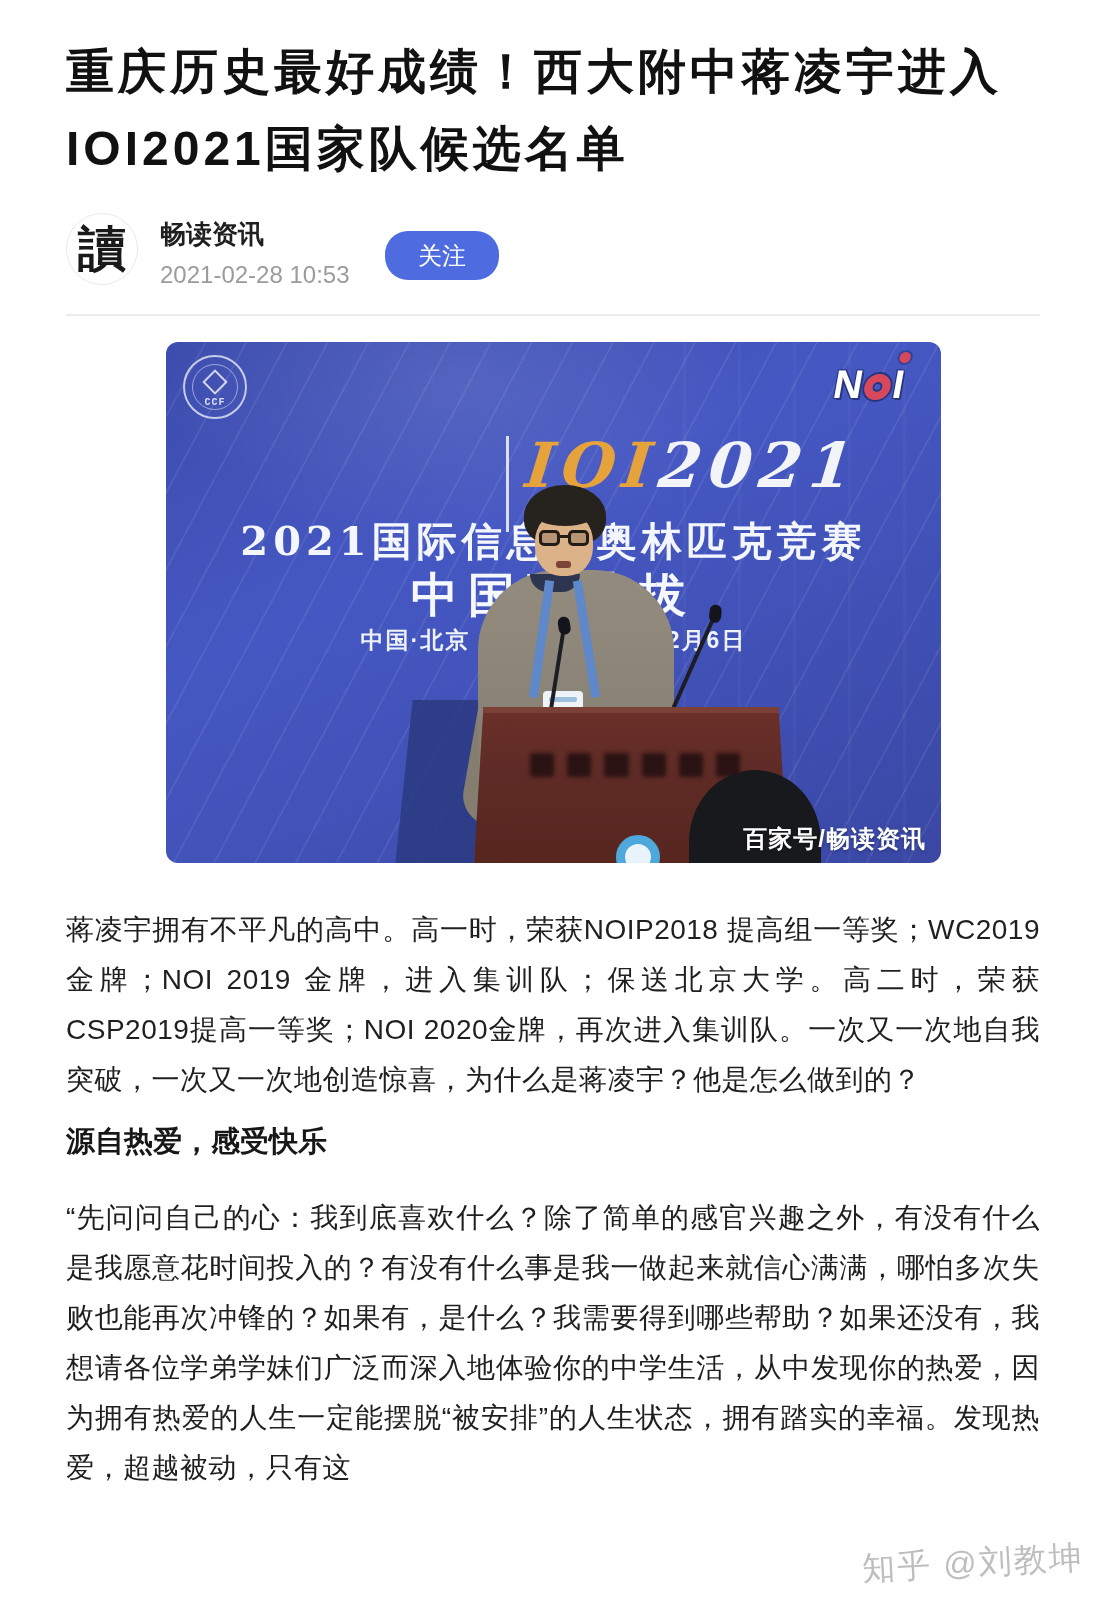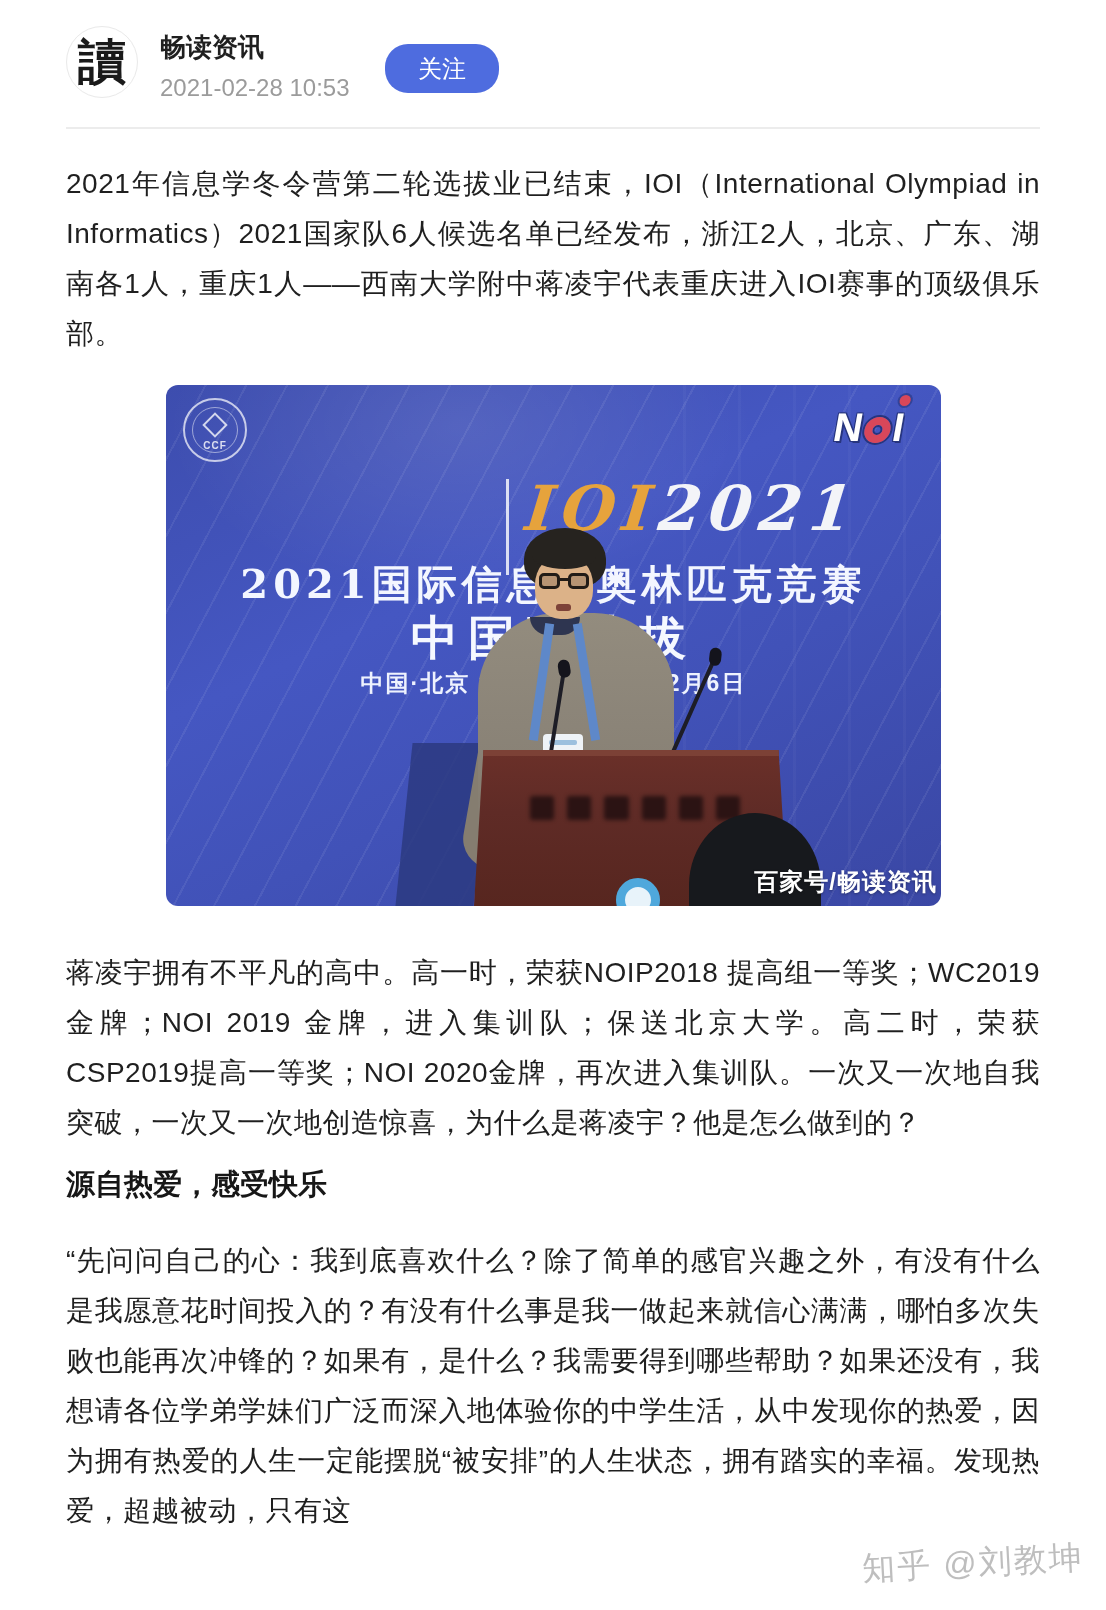--- a/index.html
+++ b/index.html
@@ -181,6 +181,7 @@
 
 <div class="container">
 
+  <h1 class="page-title">重庆历史最好成绩！西大附中蒋凌宇进入IOI2021国家队候选名单</h1>
 
   <div class="author-row">
     <div class="avatar">

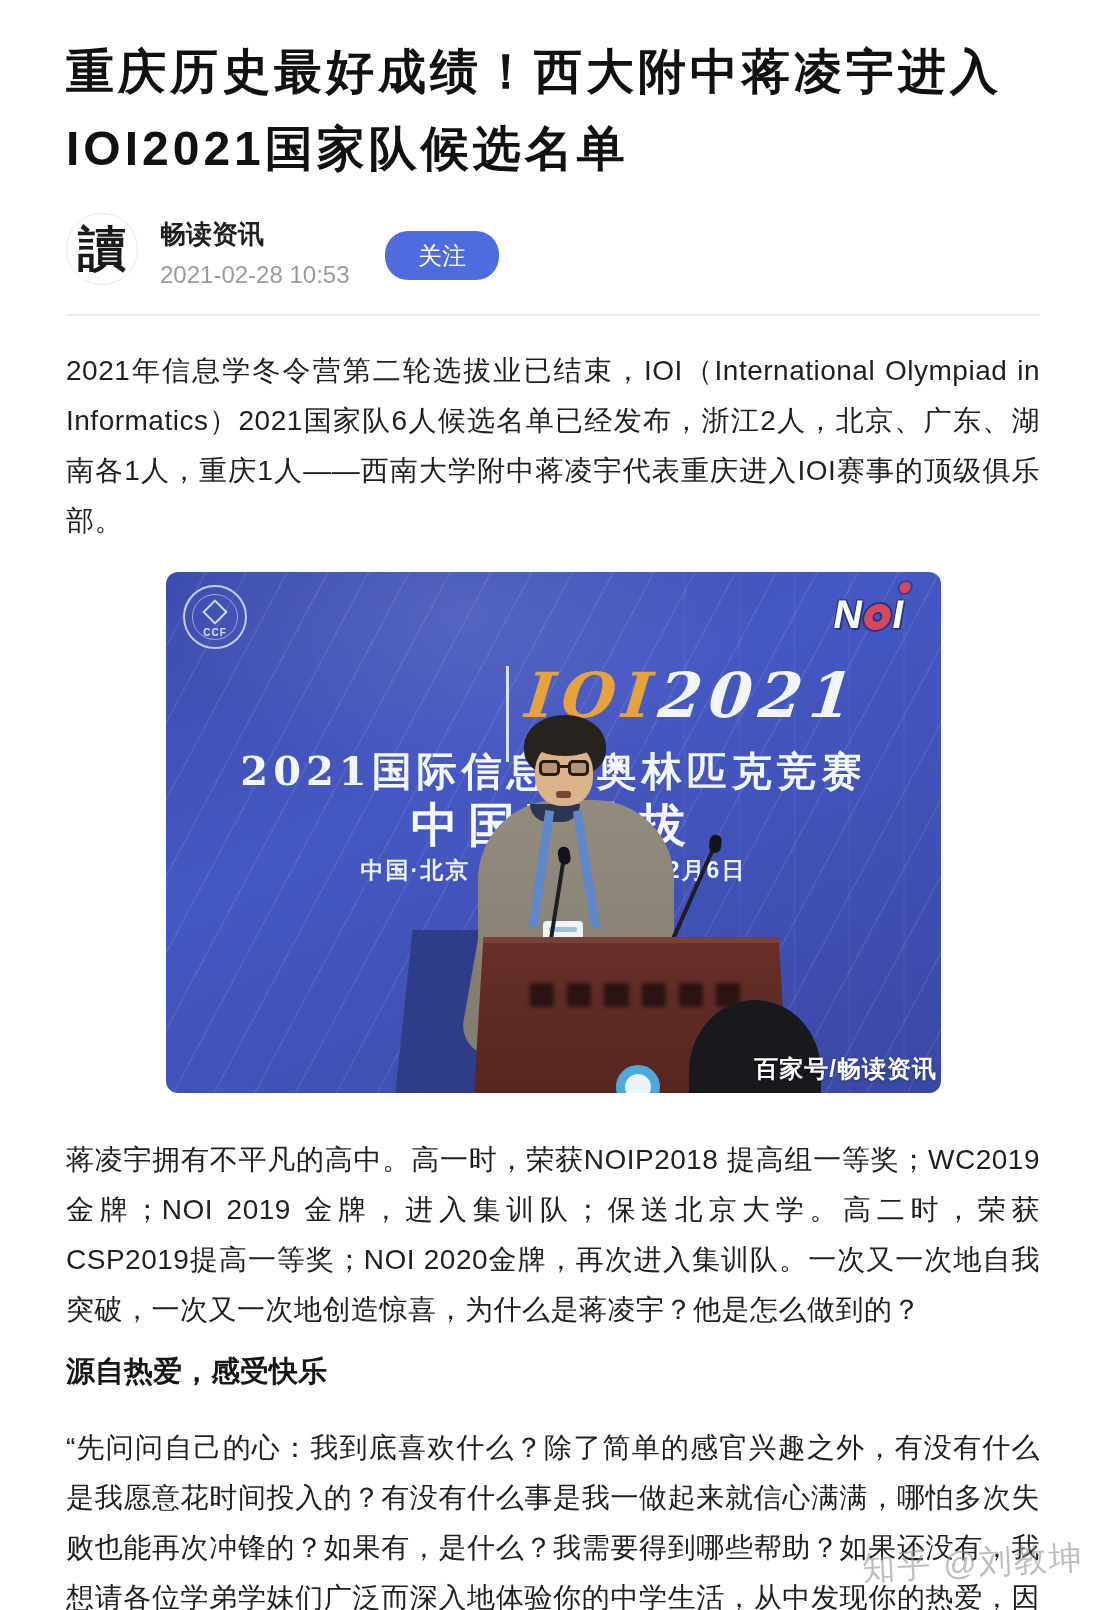--- a/index.html
+++ b/index.html
@@ -196,7 +196,6 @@
 
   <div class="divider"></div>
 
-  <p class="para p1">2021年信息学冬令营第二轮选拔业已结束，IOI（International Olympiad in Informatics）2021国家队6人候选名单已经发布，浙江2人，北京、广东、湖南各1人，重庆1人——西南大学附中蒋凌宇代表重庆进入IOI赛事的顶级俱乐部。</p>
 
   <figure class="photo">
     <div class="streaks"></div>

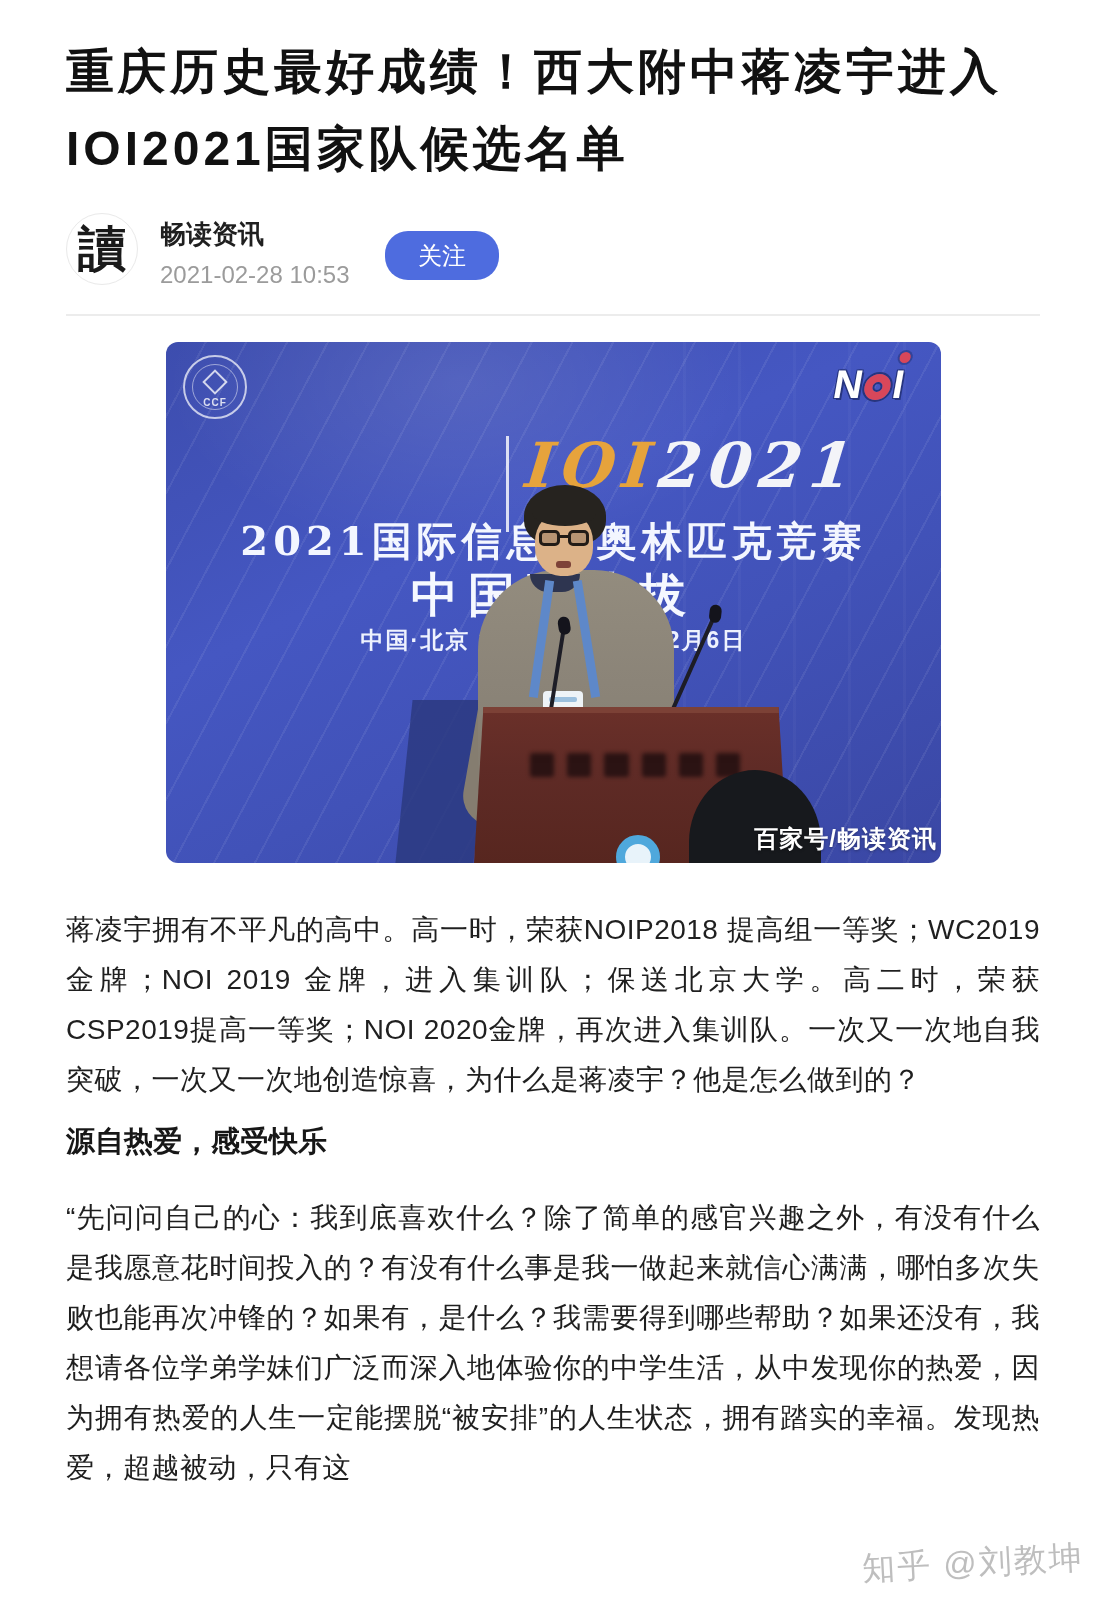--- a/index.html
+++ b/index.html
@@ -61,7 +61,7 @@
 
   
   .ccf { position:absolute; left:17px; top:13px; width:64px; height:64px; z-index:3;
-    border:2px solid rgba(255,255,255,.78); border-radius:50%; opacity:.9; }
+    border:2px solid rgba(255,255,255,.78); border-radius:50%; opacity:.9;font-family:Liberation Mono, monospace; }
   .ccf-inner { position:absolute; left:7px; top:7px; width:46px; height:46px;
     border:1px solid rgba(255,255,255,.55); border-radius:50%; }
   .ccf-diamond { position:absolute; left:21px; top:16px; width:18px; height:18px;

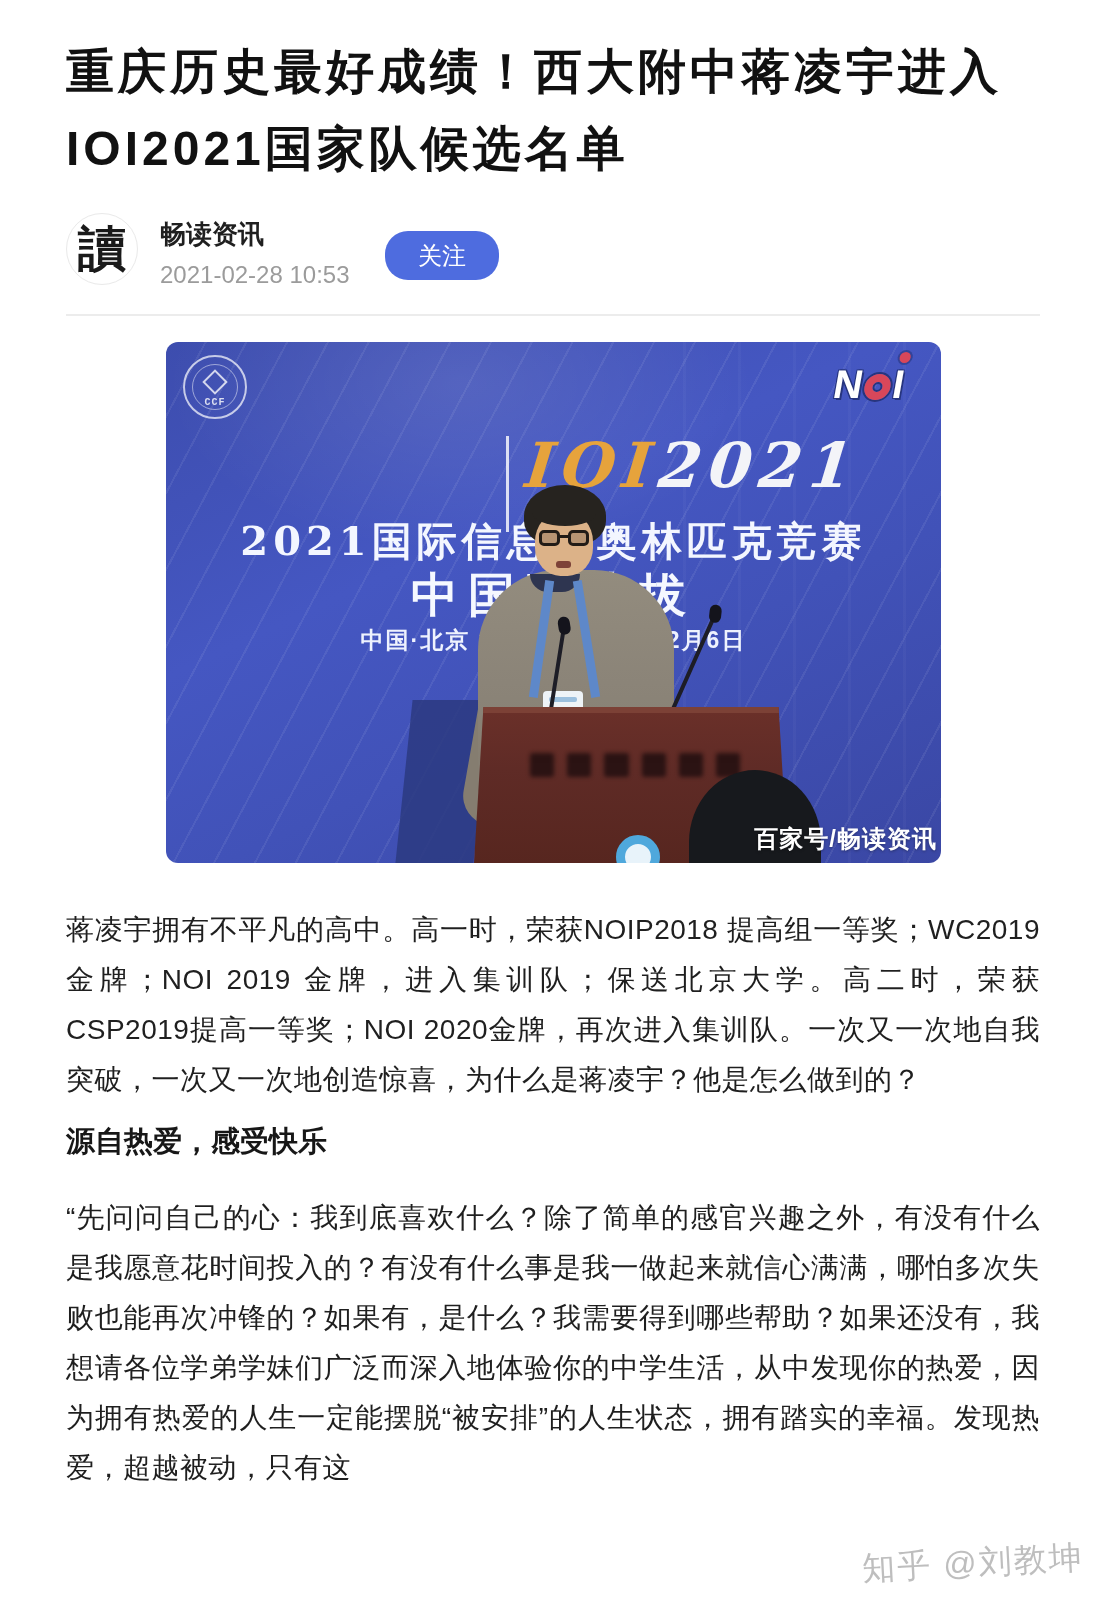--- a/index.html
+++ b/index.html
@@ -167,7 +167,7 @@
   .audience-head { position:absolute; left:523px; top:428px; width:132px; height:110px; z-index:10;
     background:#17191d; border-radius:52% 52% 18% 18% / 68% 68% 16% 16%; }
 
-  .photo-watermark { position:absolute; right:4px; bottom:8px; z-index:11;
+  .photo-watermark { position:absolute; right:15px; bottom:8px; z-index:11;
     color:#fff; font-size:24px; font-weight:700; letter-spacing:1px;
     text-shadow:0 1px 3px rgba(0,0,0,.35); }
 

